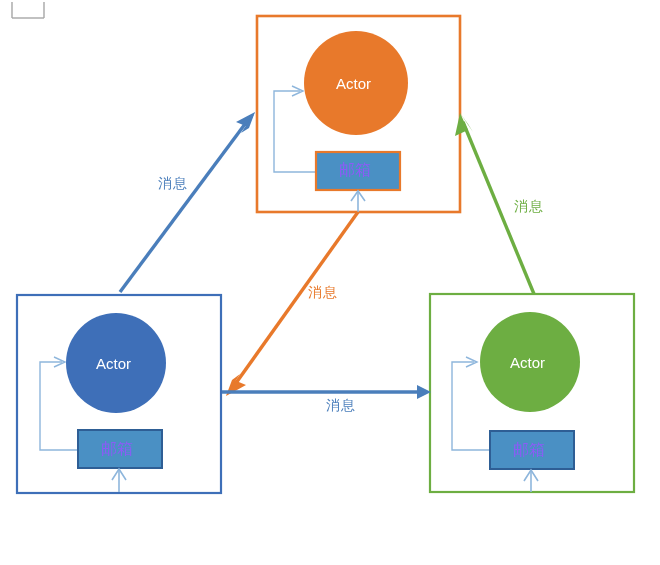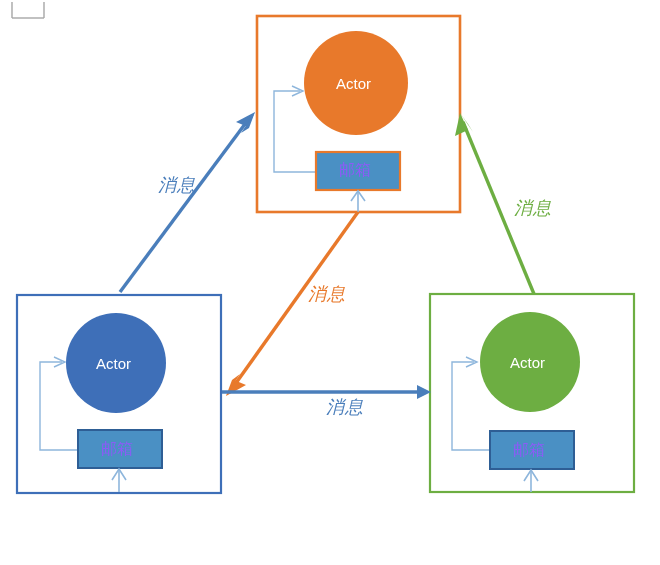--- a/index.html
+++ b/index.html
@@ -30,11 +30,10 @@
   }
   .msg-label{
     position:absolute;
-    font-size:18px;
+    font-size:14px;
     line-height:1;
     white-space:nowrap;
     letter-spacing:1px;
-    font-style:italic;
   }
   .msg-blue{color:#4A7EBB;}
   .msg-orange{color:#E8792B;}

